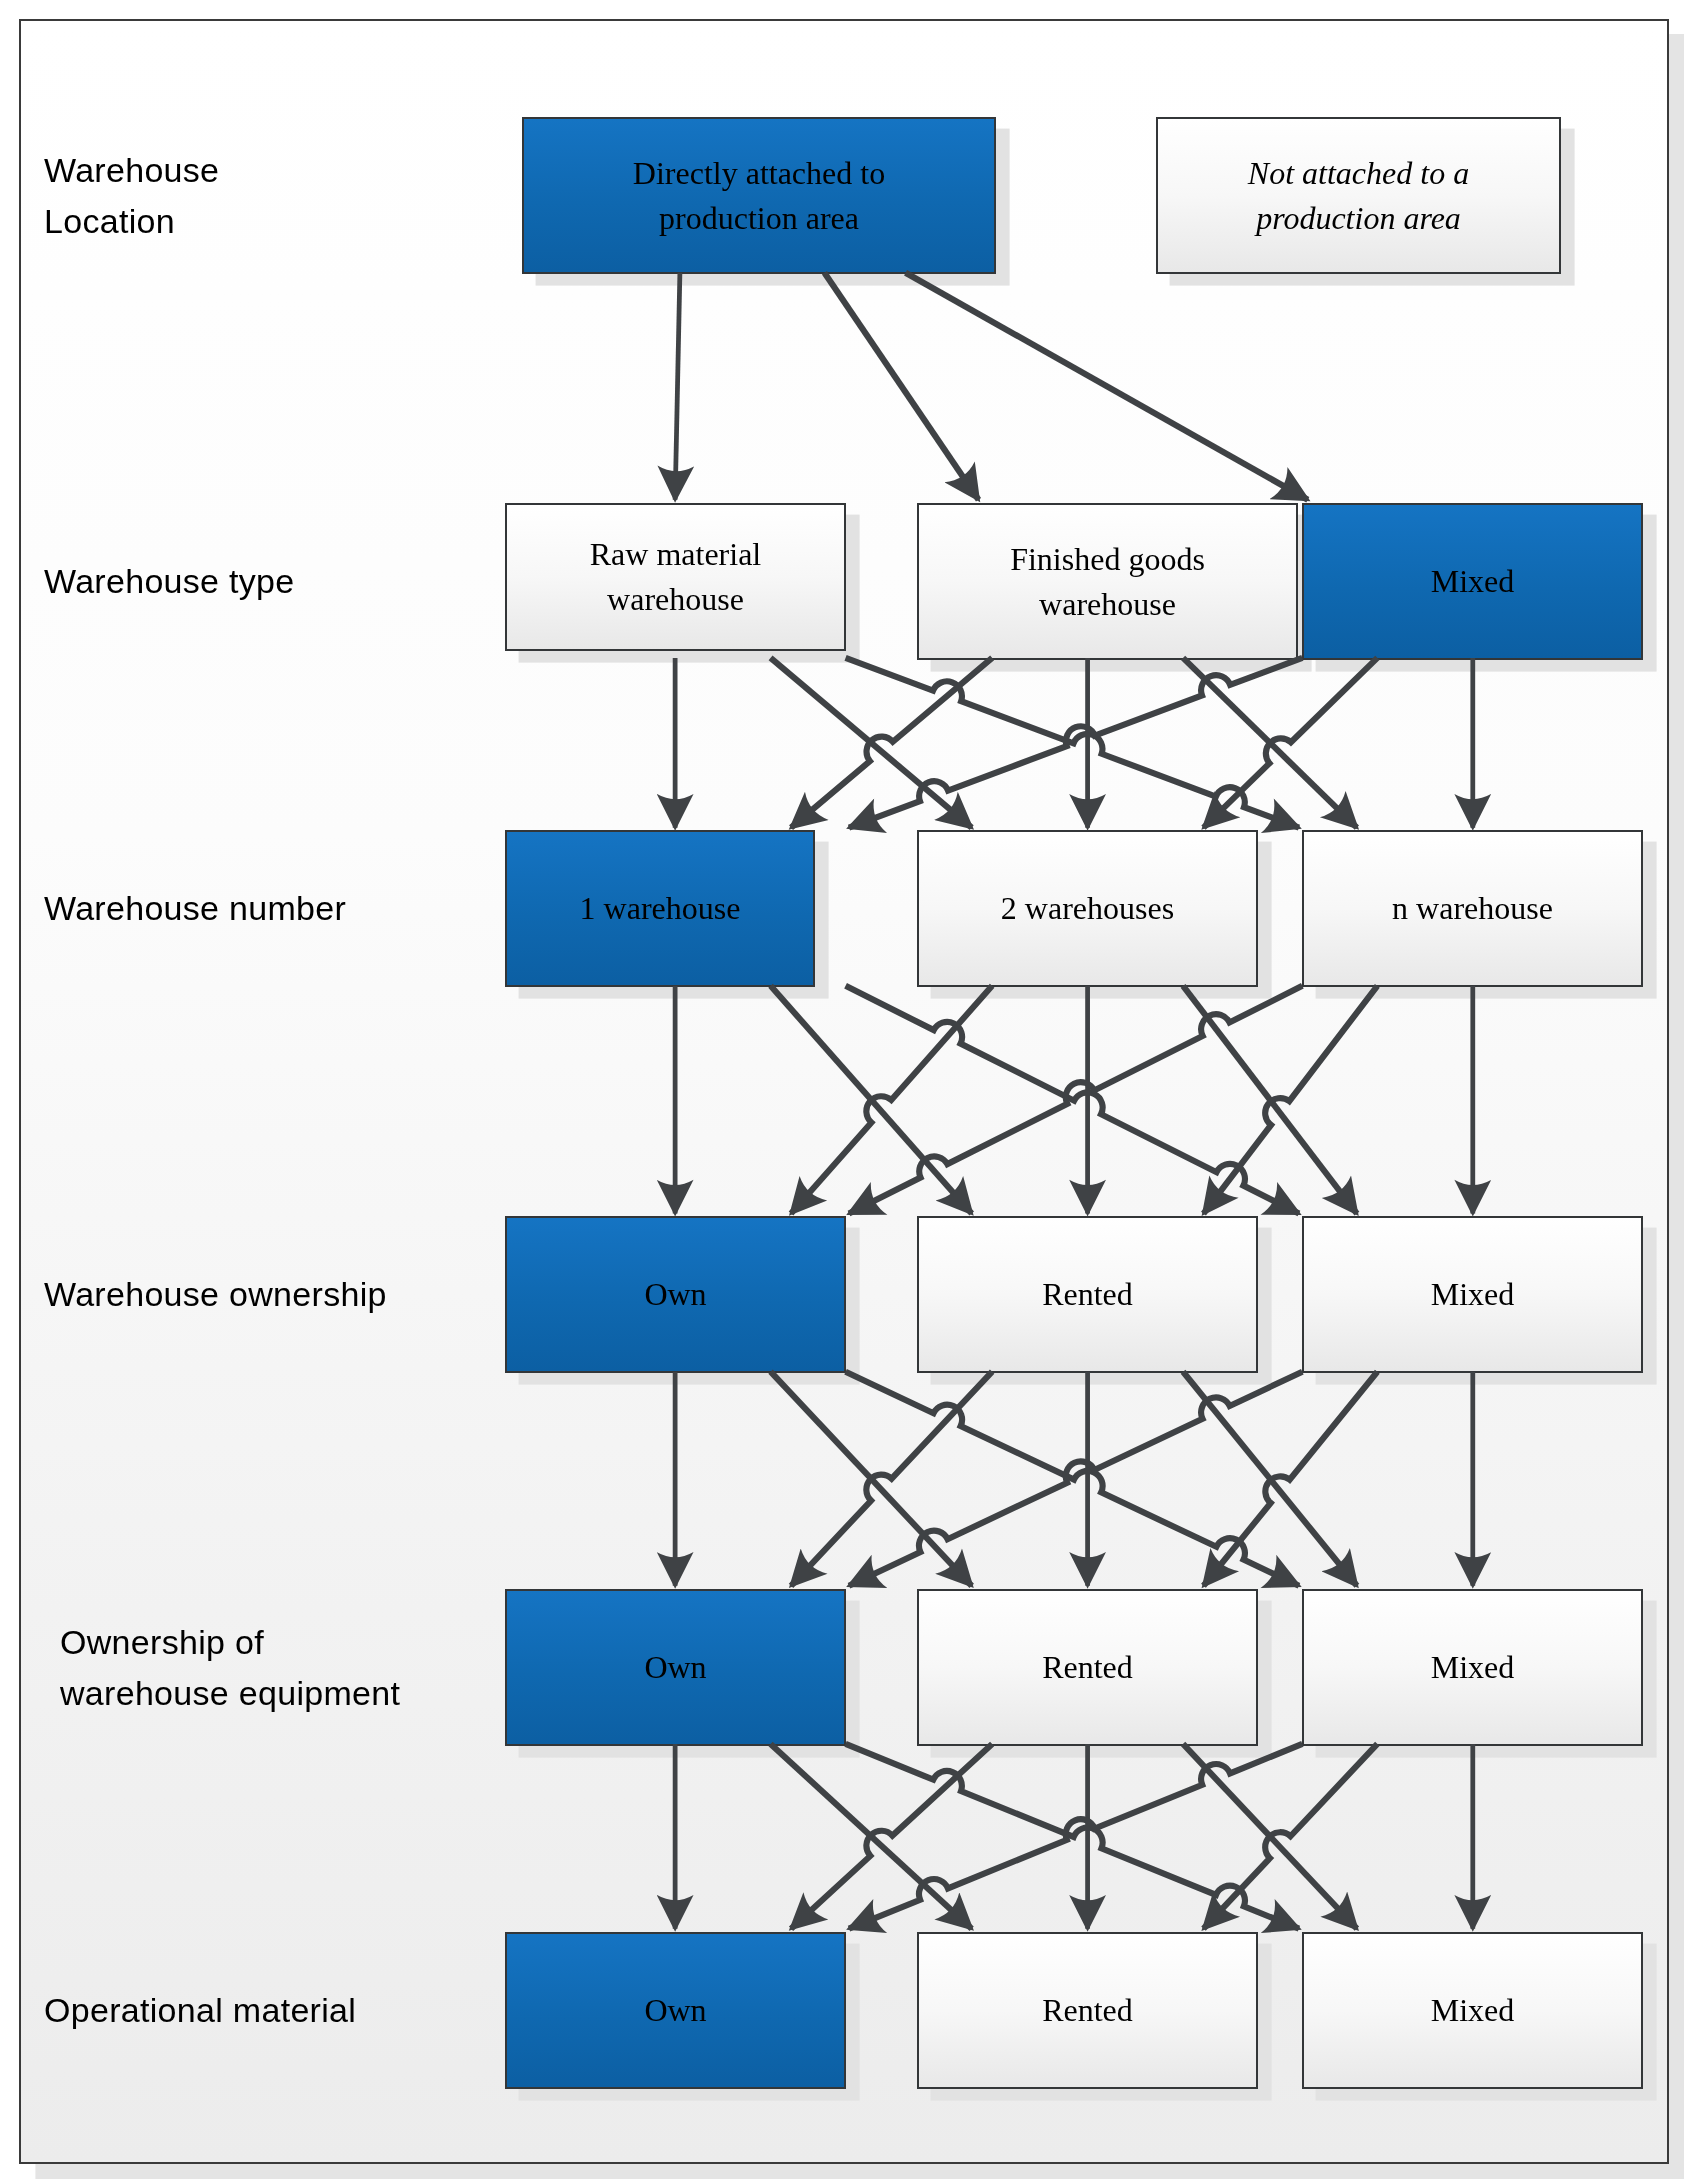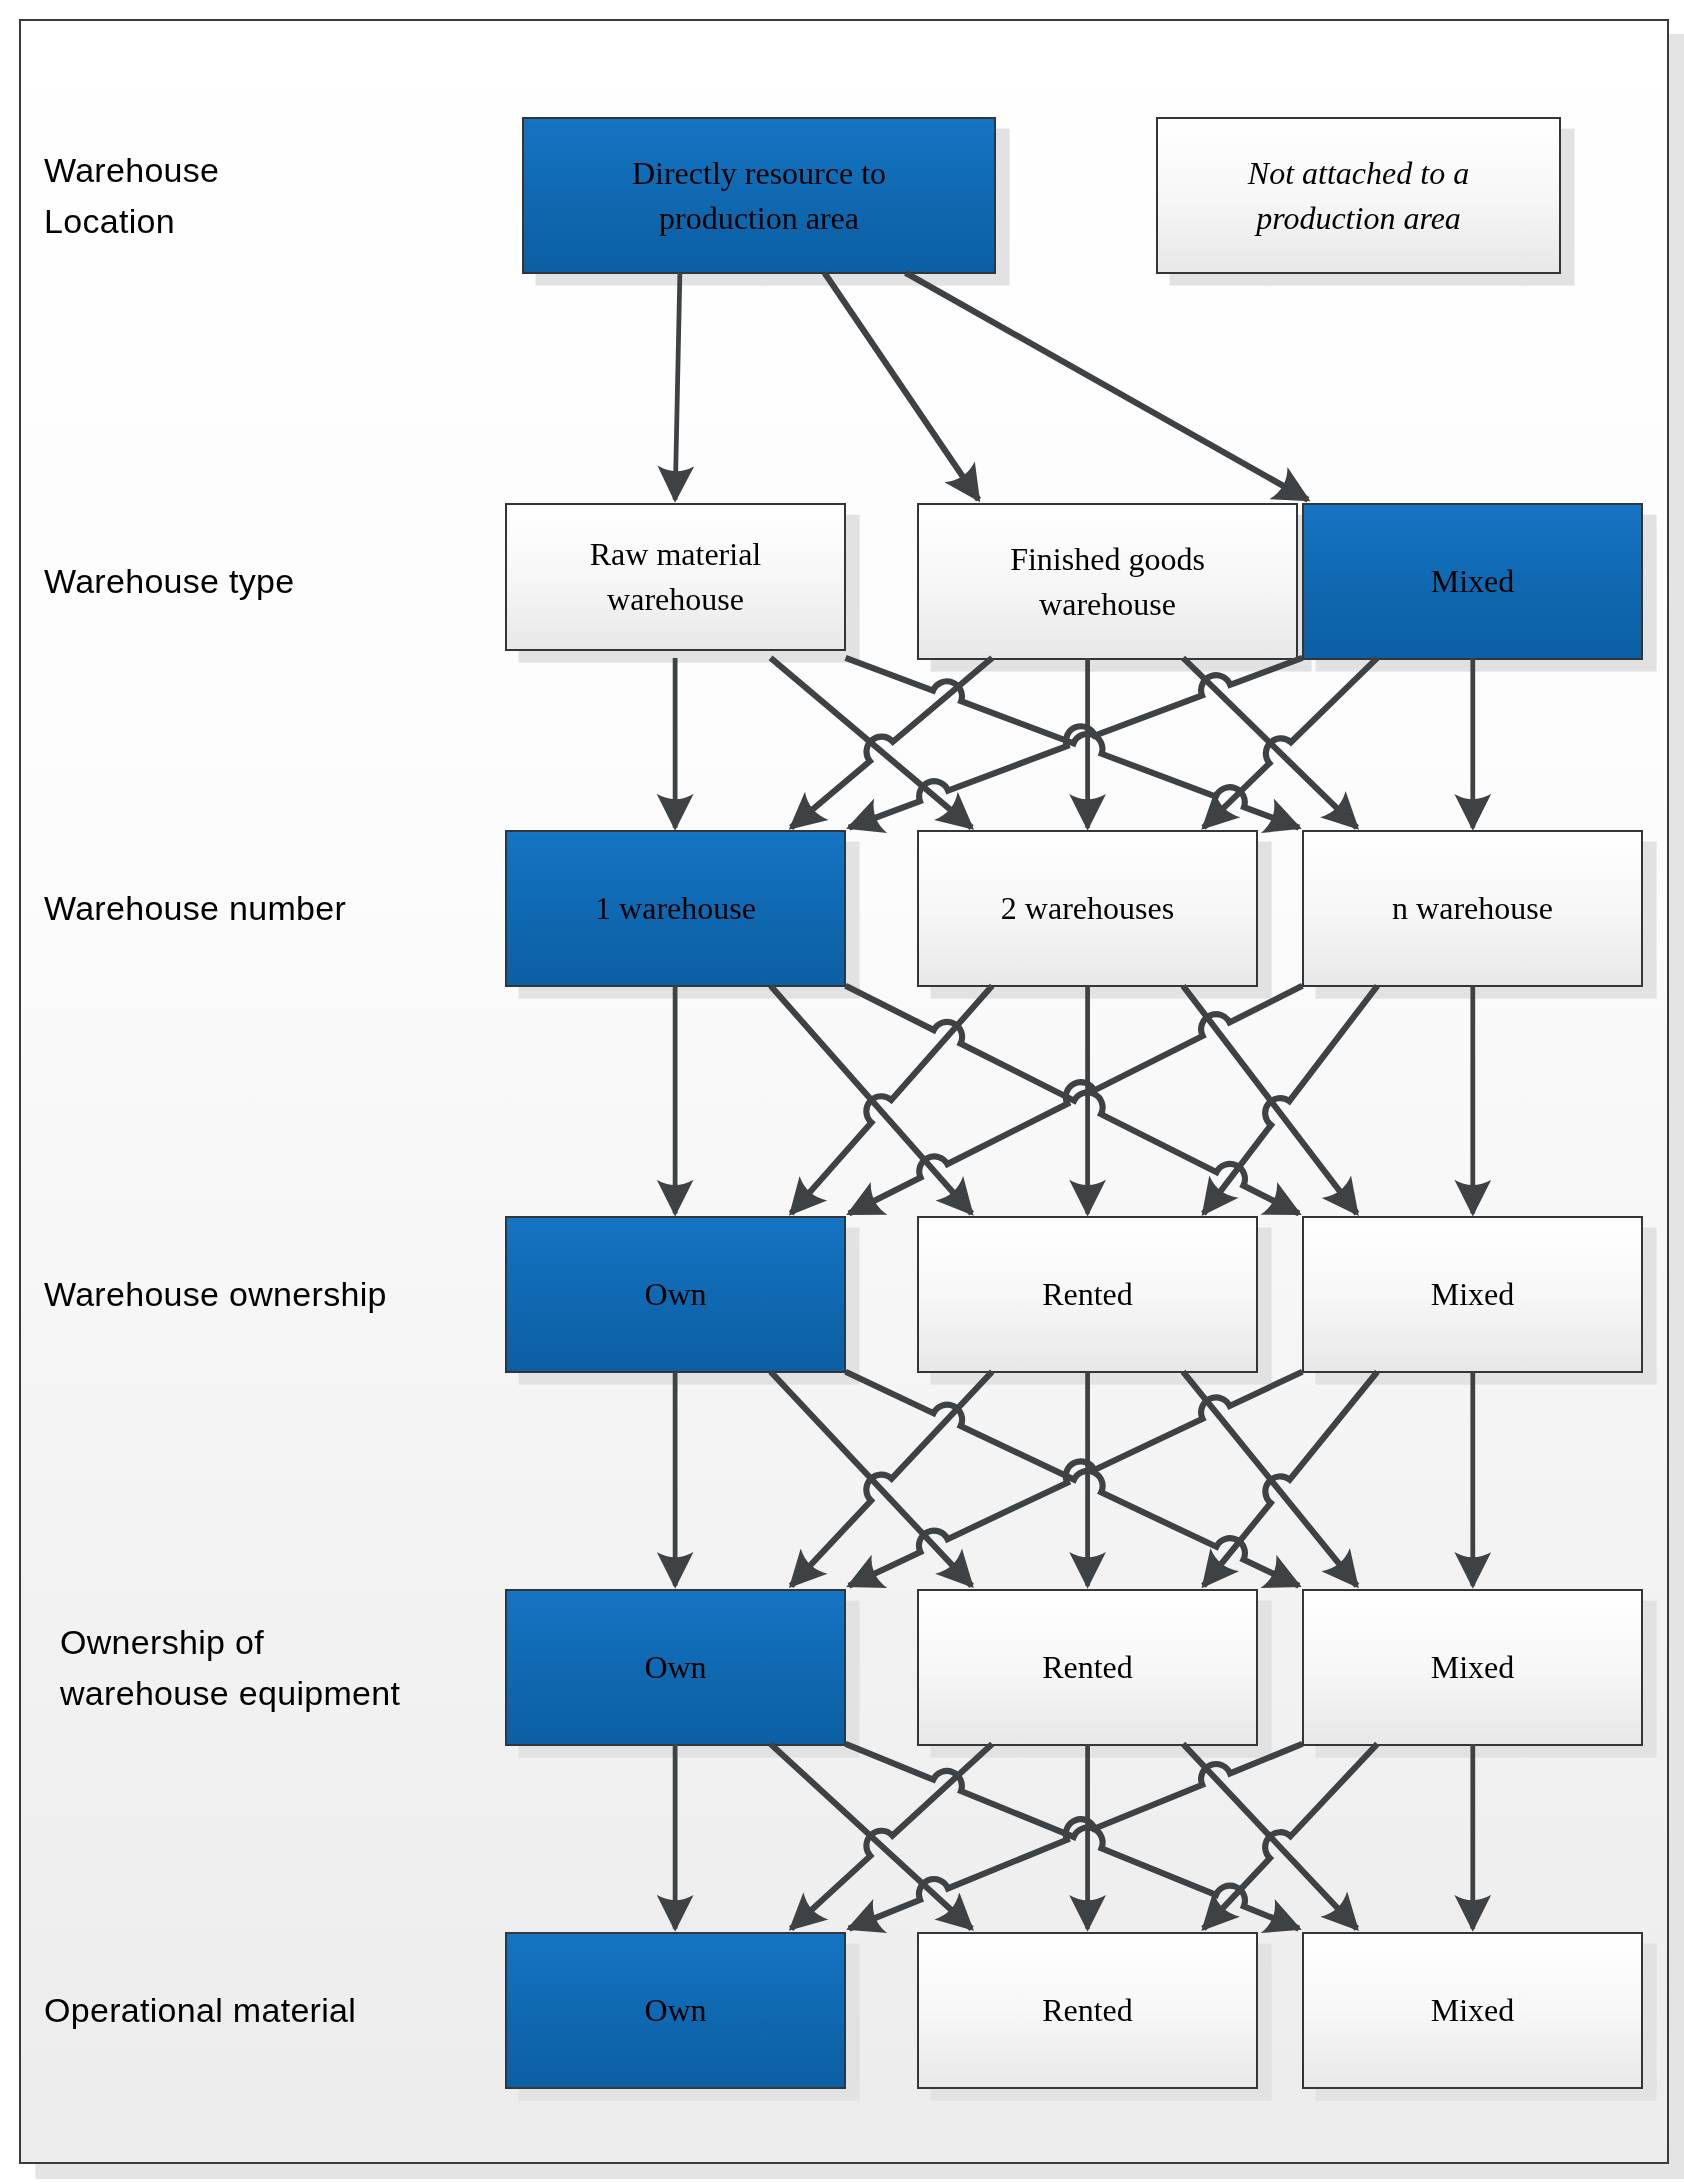--- a/index.html
+++ b/index.html
@@ -57,7 +57,7 @@
       <div class="rowlabel" style="left: 44px; top: 1932px; width: 450px; height: 157px;">Operational material</div>
     </div>
   <div id="nodes-layer">
-      <div class="node selected" style="left: 522px; top: 117px; width: 474px; height: 157px;"><span>Directly resource to
+      <div class="node selected" style="left: 522px; top: 117px; width: 474px; height: 157px;"><span>Directly attached to
 production area</span></div>
       <div class="node" style="left: 1156px; top: 117px; width: 405px; height: 157px; font-style: italic;"><span>Not attached to a
 production area</span></div>

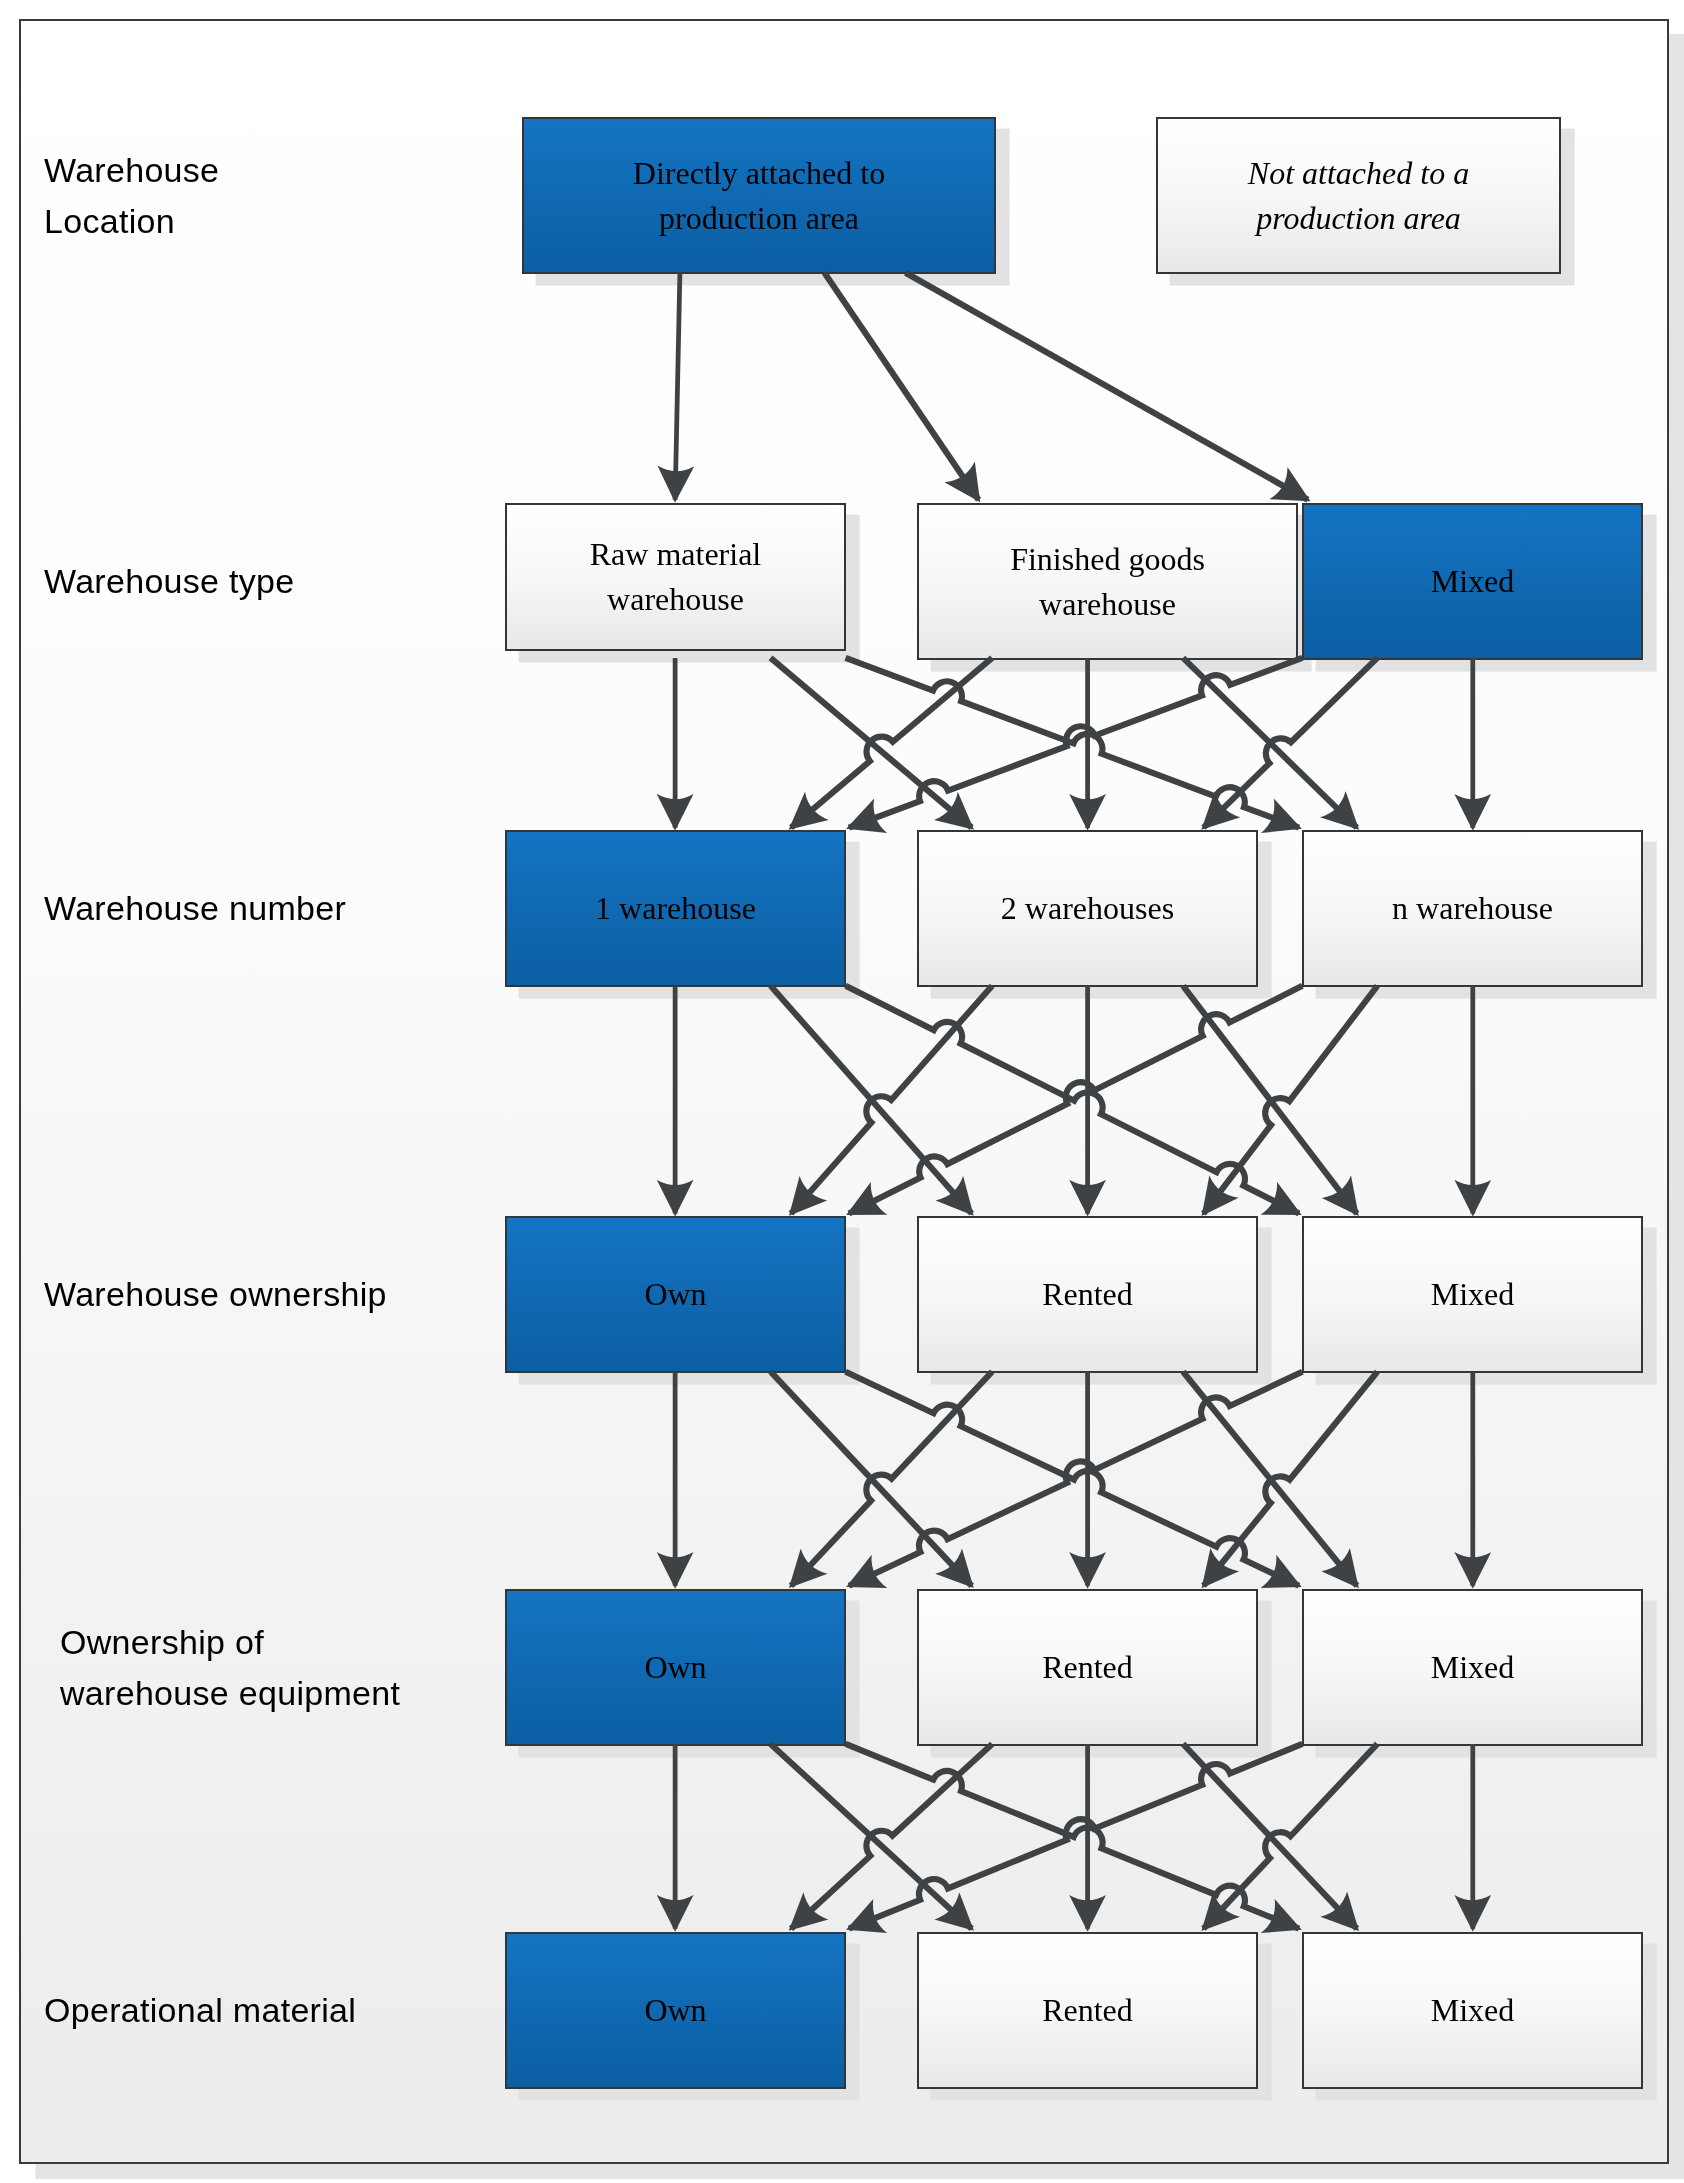--- a/index.html
+++ b/index.html
@@ -66,7 +66,7 @@
       <div class="node" style="left: 917px; top: 503px; width: 381px; height: 157px;"><span>Finished goods
 warehouse</span></div>
       <div class="node selected" style="left: 1302px; top: 503px; width: 341px; height: 157px;"><span>Mixed</span></div>
-      <div class="node selected" style="left: 505px; top: 830px; width: 341px; height: 157px; text-align: right;"><span>1 warehouse</span></div>
+      <div class="node selected" style="left: 505px; top: 830px; width: 310px; height: 157px; text-align: right;"><span>1 warehouse</span></div>
       <div class="node" style="left: 917px; top: 830px; width: 341px; height: 157px; text-align: center;"><span>2 warehouses</span></div>
       <div class="node" style="left: 1302px; top: 830px; width: 341px; height: 157px;"><span>n warehouse</span></div>
       <div class="node selected" style="left: 505px; top: 1216px; width: 341px; height: 157px;"><span>Own</span></div>

